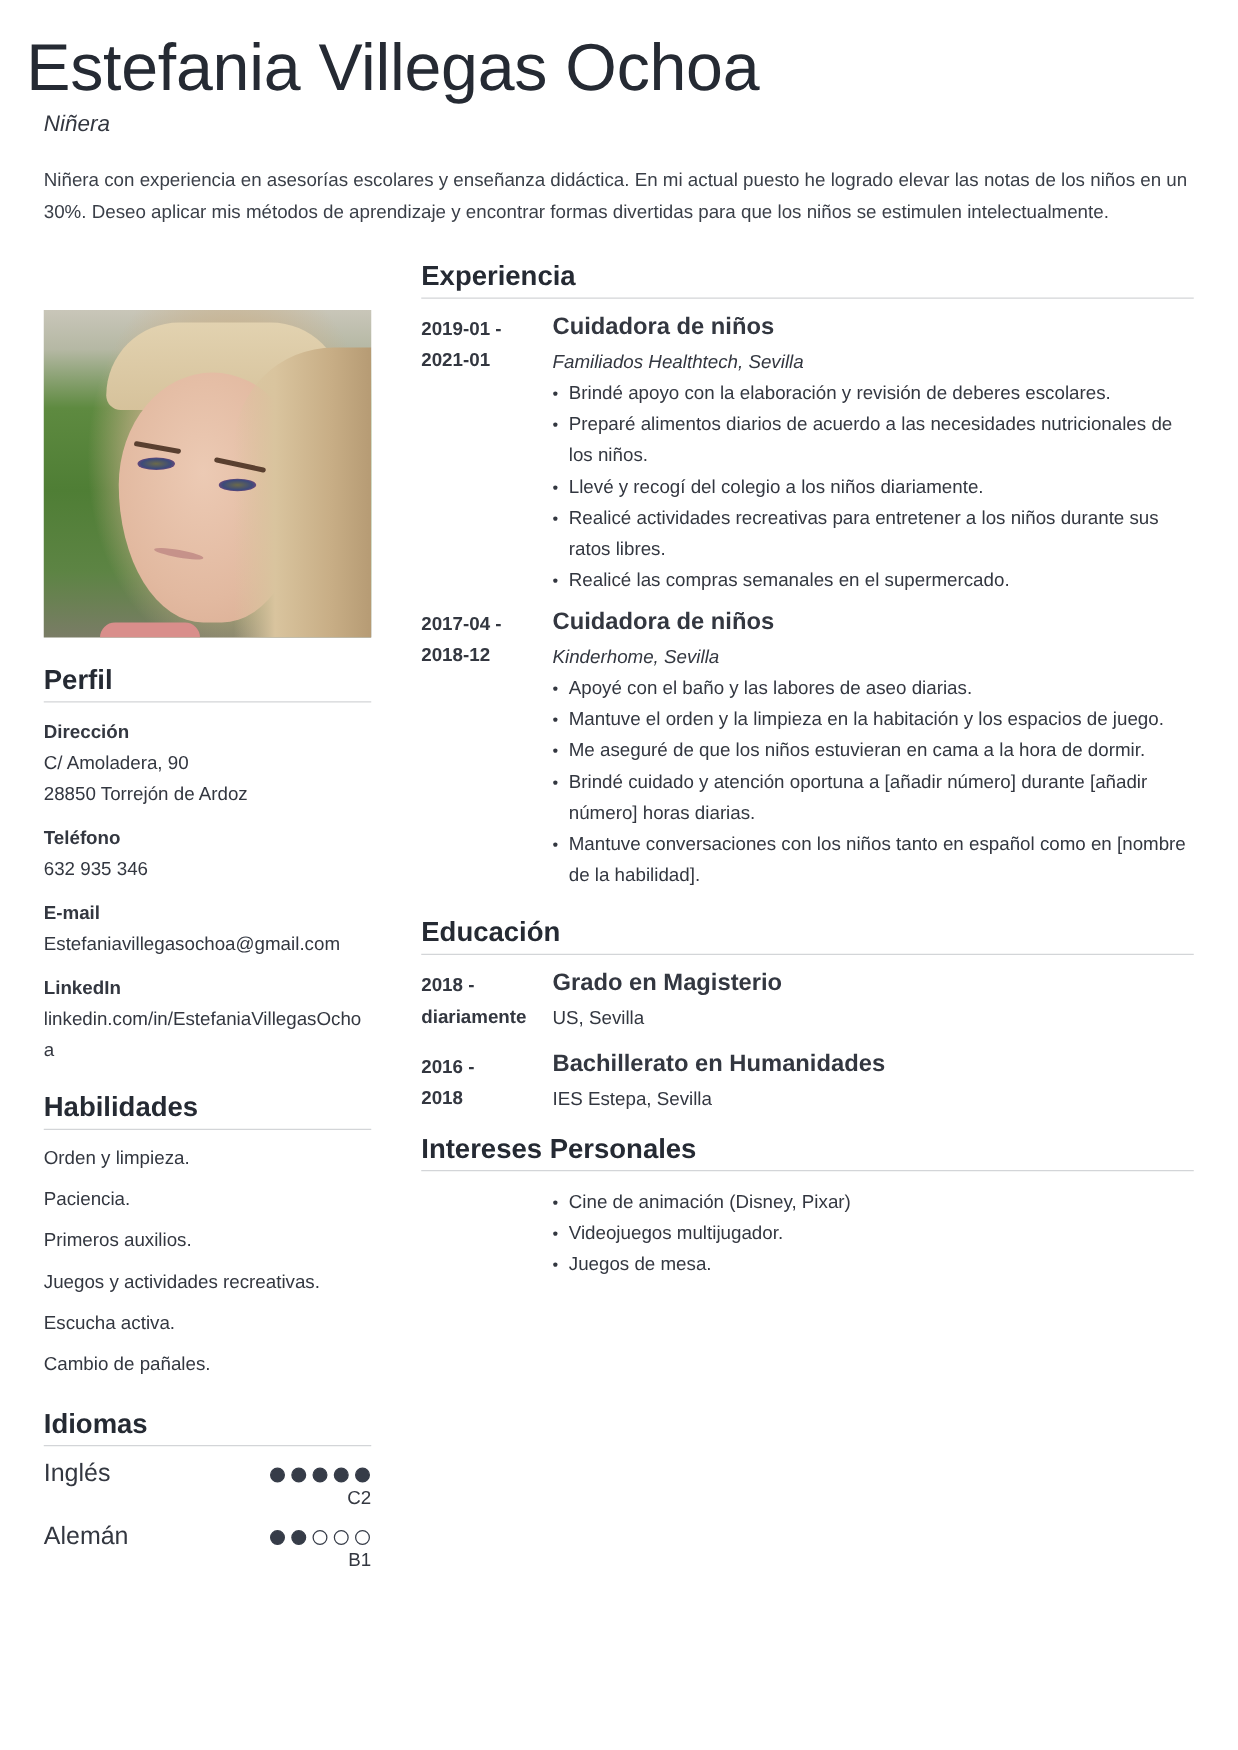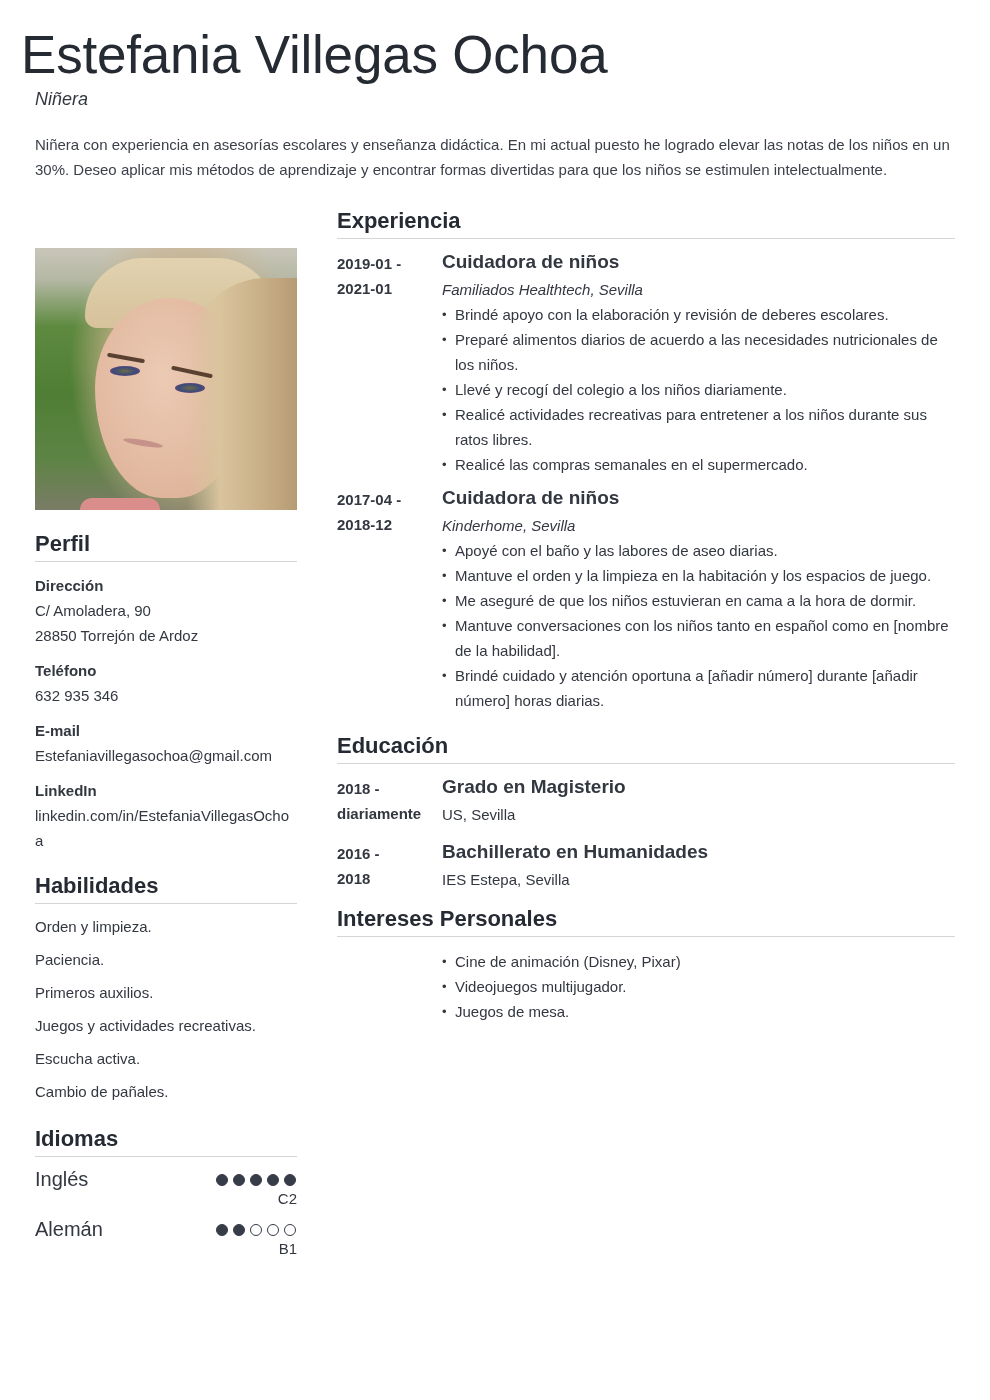--- a/index.html
+++ b/index.html
@@ -328,8 +328,8 @@
             <li>Apoyé con el baño y las labores de aseo diarias.</li>
             <li>Mantuve el orden y la limpieza en la habitación y los espacios de juego.</li>
             <li>Me aseguré de que los niños estuvieran en cama a la hora de dormir.</li>
+            <li>Brindé cuidado y atención oportuna a [añadir número] durante [añadir número] horas diarias.</li>
             <li>Mantuve conversaciones con los niños tanto en español como en [nombre de la habilidad].</li>
-            <li>Brindé cuidado y atención oportuna a [añadir número] durante [añadir número] horas diarias.</li>
           </ul>
         </div>
       </div>

